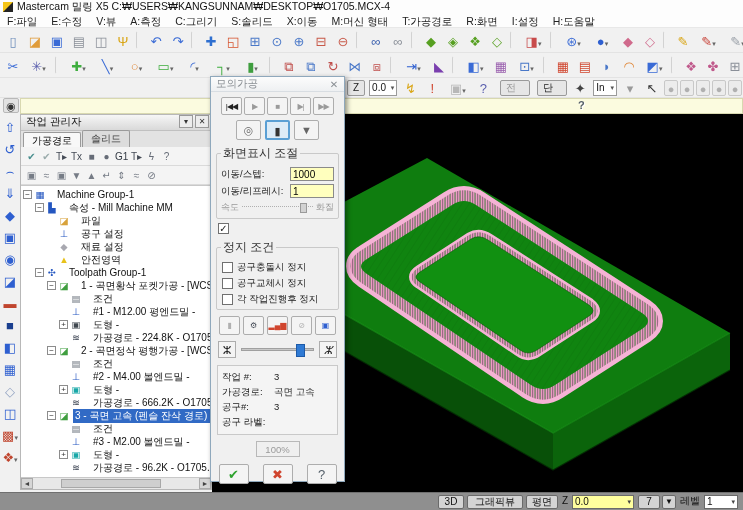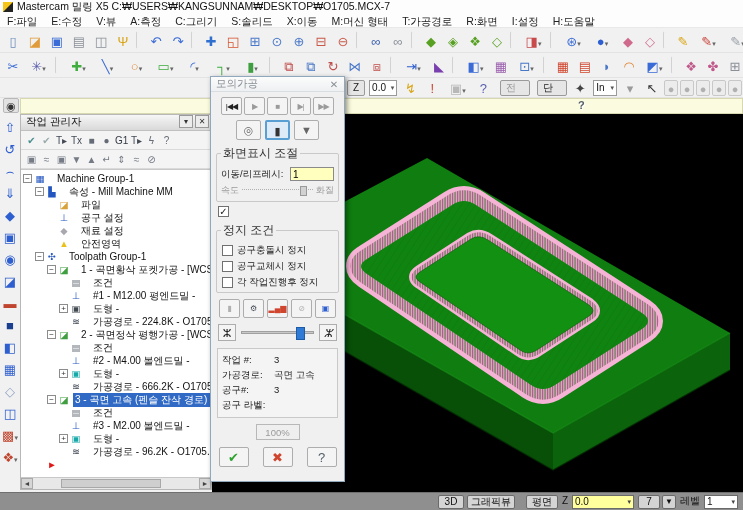--- a/index.html
+++ b/index.html
@@ -135,7 +135,7 @@
 
 <div id="titlebar">
   <span id="app-icon"></span>
-  <span>Mastercam 밀링 X5   C:₩USERS₩KANGSUNNAM₩DESKTOP₩O1705.MCX-7</span>
+  <span>Mastercam 밀링 X5   C:₩USERS₩KANGSUNNAM₩DESKTOP₩O1705.MCX-4</span>
 </div>
 
 <div id="menubar">

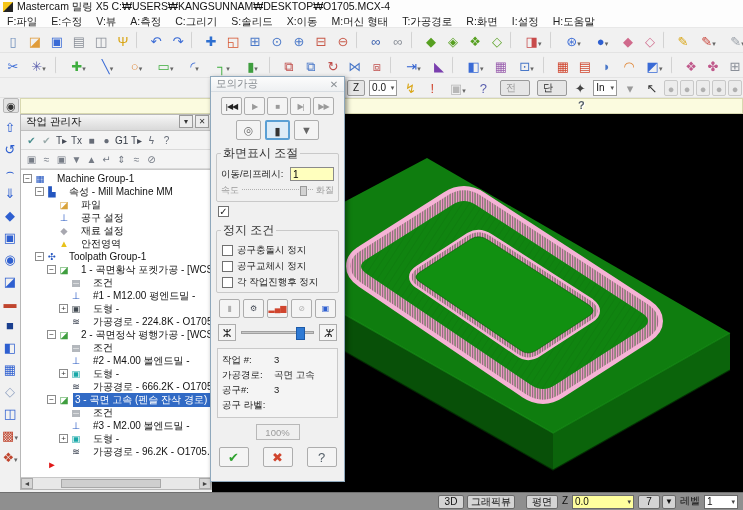--- a/index.html
+++ b/index.html
@@ -333,6 +333,11 @@
     <span class="hbtn" style="margin-left:auto">▾</span>
     <span class="hbtn">✕</span>
   </div>
+  <div id="mgr-tabs">
+
+  <span class="mtab active">가공경로</span>
+      <span class="mtab">솔리드</span>
+    </div>
   <div class="mgr-tb">
 
   <span class="tbi small" style="color: rgb(74, 143, 143);">✔</span>

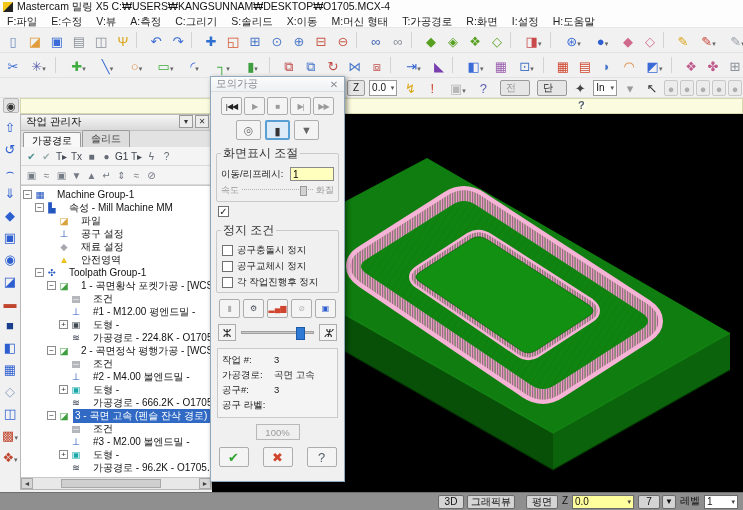--- a/index.html
+++ b/index.html
@@ -555,6 +555,10 @@
   <fieldset>
     <legend>화면표시 조절</legend>
     <div class="frow">
+      <label>이동/스텝:</label>
+      <input class="yinput" value="1000" style="">
+    </div>
+    <div class="frow">
       <label>이동/리프레시:</label>
       <input class="yinput" value="1" style="">
     </div>

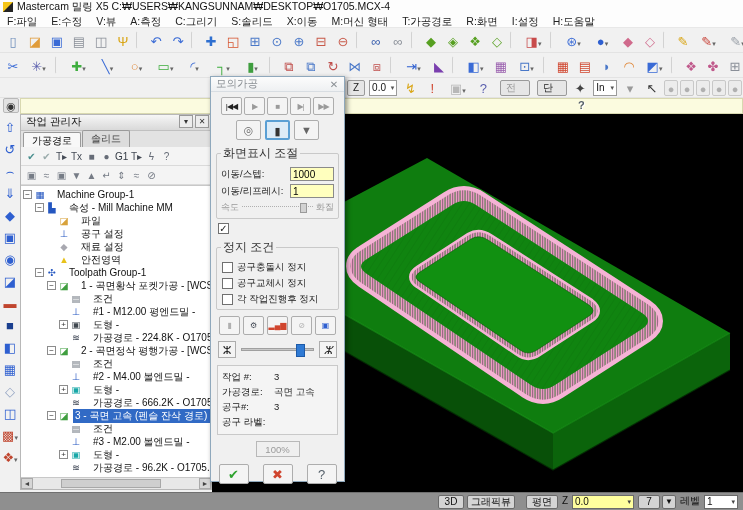--- a/index.html
+++ b/index.html
@@ -640,7 +640,7 @@
 
 <div id="statusbar">
   <span class="st stbtn" style="left:438px;width:26px">3D</span>
-  <span class="st stbtn" style="left:467px;width:48px">그래픽뷰</span>
+  <span class="st stbtn" style="left:467px;width:56px">그래픽뷰</span>
   <span class="st stbtn" style="left:526px;width:32px">평면</span>
   <span class="st stlabel" style="left:562px">Z</span>
   <span class="st" id="st-z-combo" style="left:572px;width:62px">

